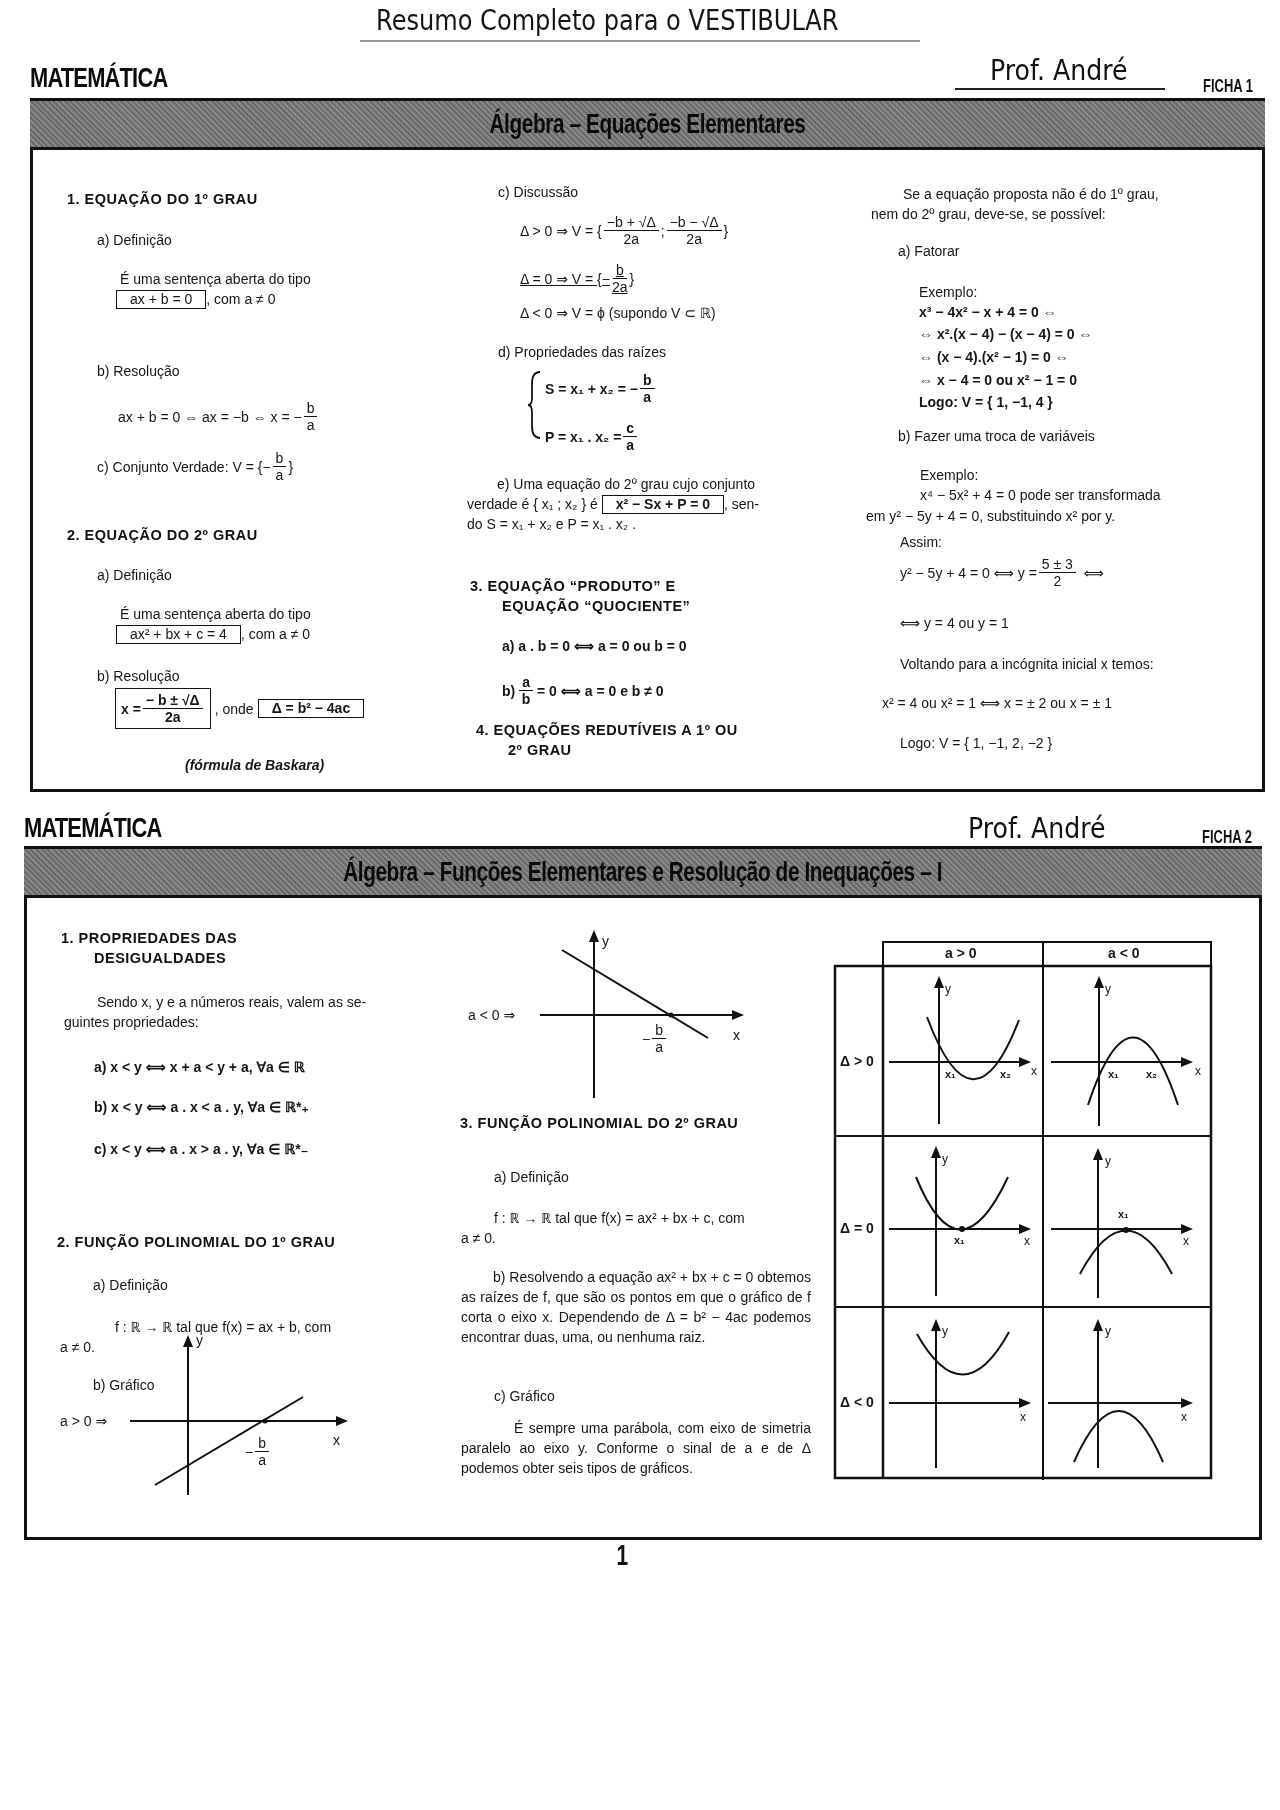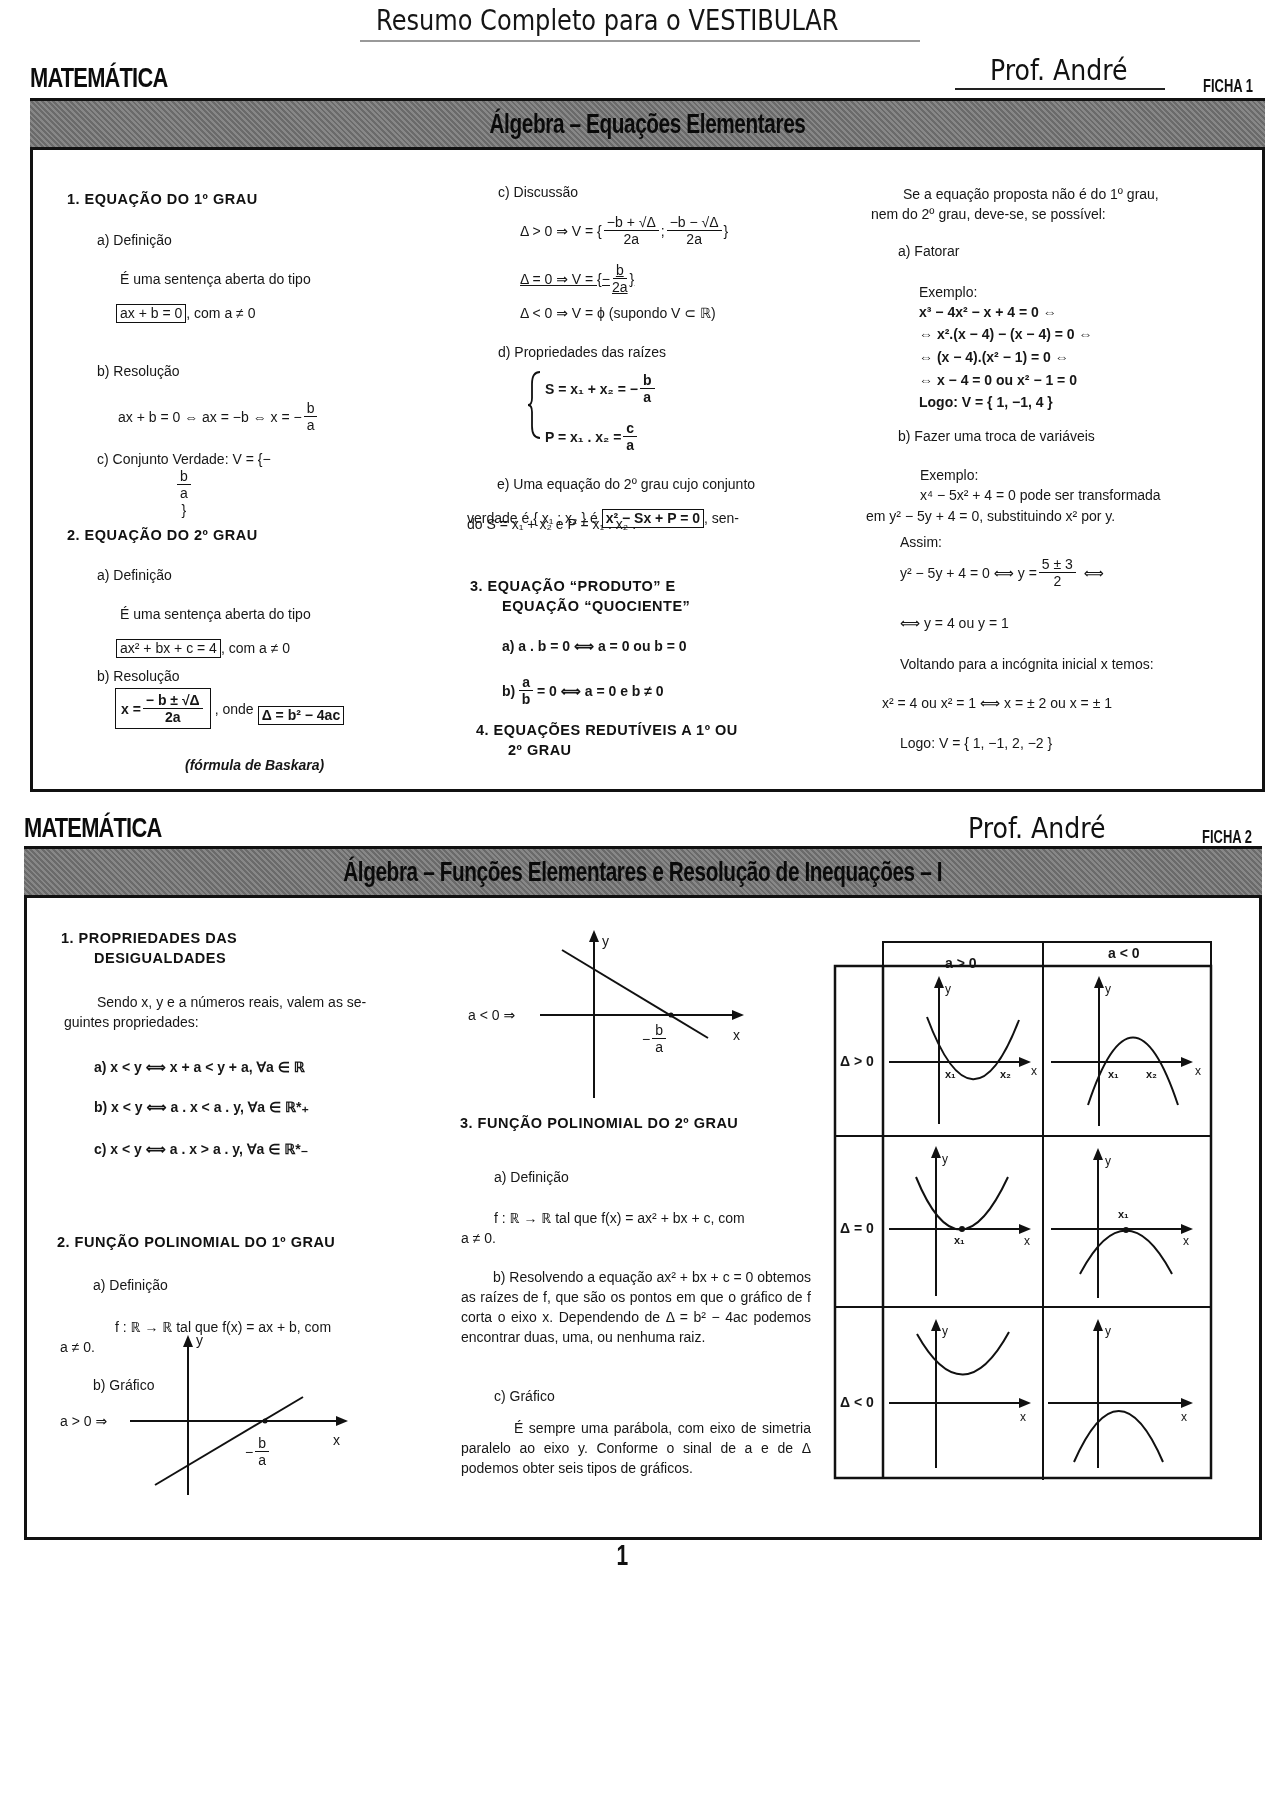--- a/index.html
+++ b/index.html
@@ -19,7 +19,7 @@
   .t { font-size: 14px; line-height: 18px; color: #161616; white-space: nowrap; }
   .h { font-size: 14.5px; font-weight: bold; letter-spacing: .5px; color: #111; white-space: nowrap; }
   .b { font-weight: bold; }
-  .boxed { border: 1.5px solid #111; padding: 0 3px; display: inline-block; line-height: 17px; margin-top: 14px; }
+  .boxed { border: 1.5px solid #111; padding: 0 13px; display: inline-block; line-height: 17px; }
   .para { font-size: 14px; line-height: 20px; color: #161616; white-space: normal; text-align: justify; }
   .frac { display: inline-flex; flex-direction: column; align-items: center; vertical-align: middle; line-height: 16px; margin: 0 2px; }
   .frac .num { border-bottom: 1.5px solid #111; padding: 0 3px; }

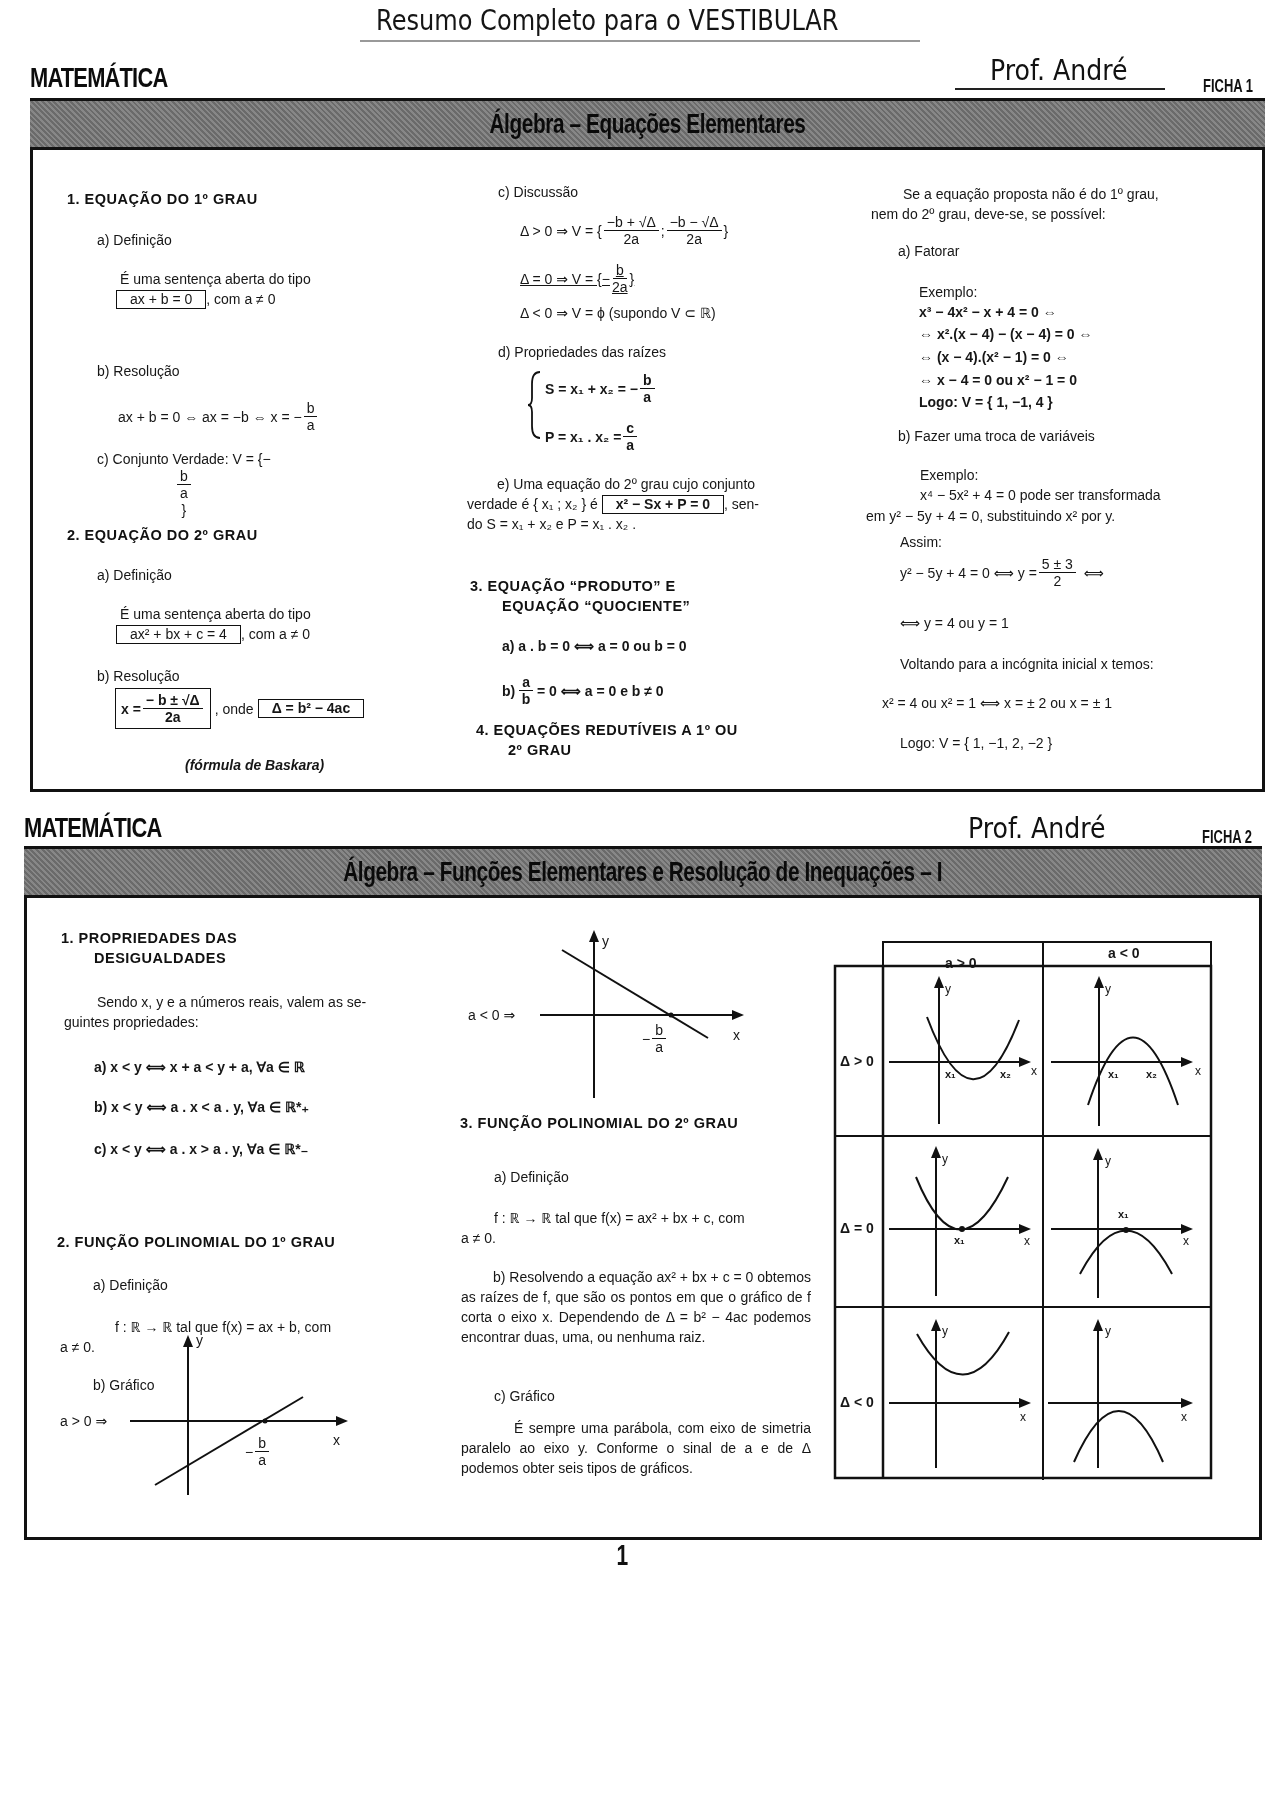--- a/index.html
+++ b/index.html
@@ -56,7 +56,7 @@
       <span>a</span>
     </span>
 </div>
-<div class="abs t" style="left:97px;top:450px;display:flex;align-items:center;flex-direction:column;">
+<div class="abs t" style="left:97px;top:450px;display:flex;align-items:center;">
   <span>c)  Conjunto Verdade: V = {−</span>
   <span class="frac">
       <span class="num">b</span>

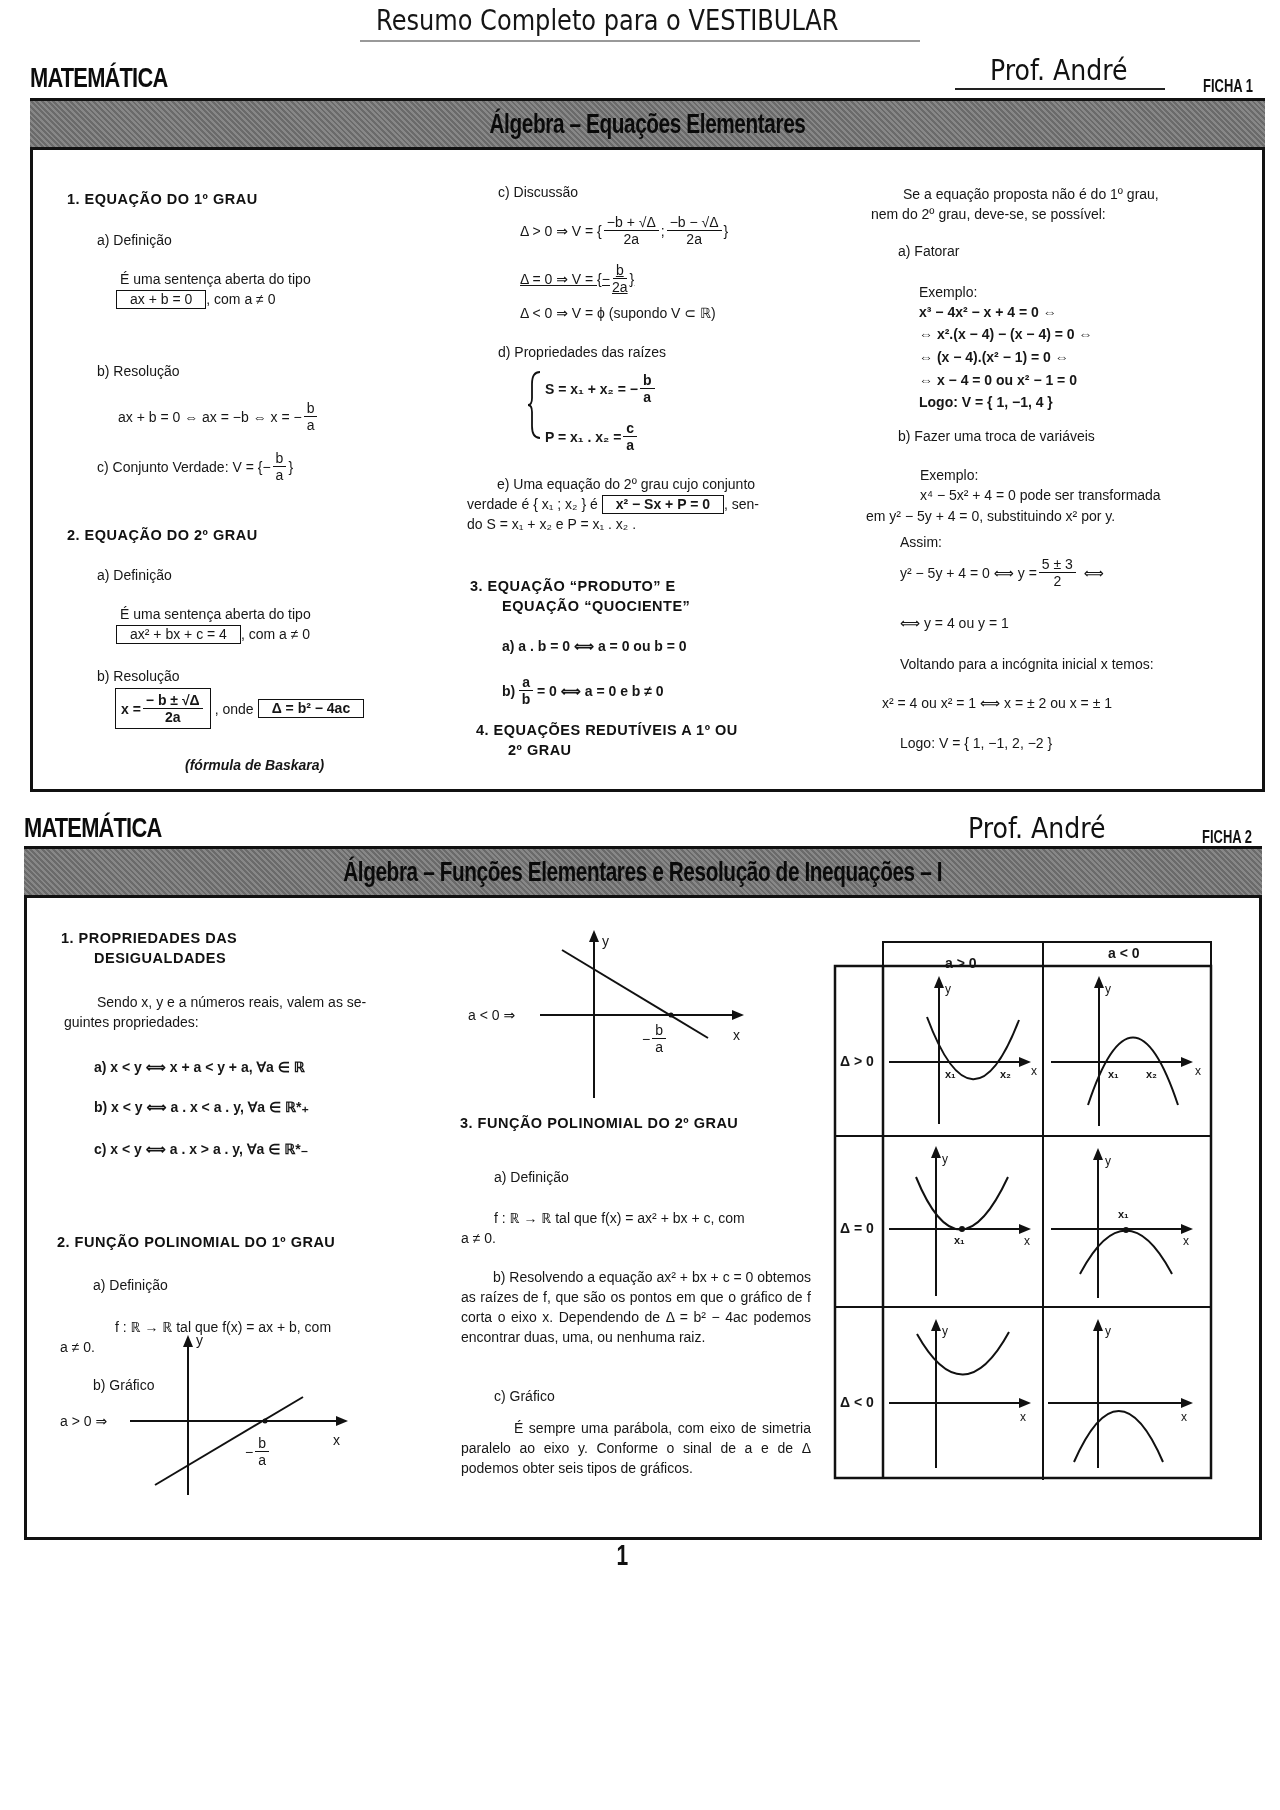--- a/index.html
+++ b/index.html
@@ -303,7 +303,7 @@
         <circle cx="293" cy="290" r="3"></circle>
     </g>
   </svg>
-  <span class="abs t b" style="left:112px;top:14px;">a &gt; 0</span>
+  <span class="abs t b" style="left:112px;top:4px;">a &gt; 0</span>
   <span class="abs t b" style="left:275px;top:4px;">a &lt; 0</span>
   <span class="abs t b" style="left:7px;top:112px;">Δ &gt; 0</span>
   <span class="abs t b" style="left:7px;top:279px;">Δ = 0</span>

